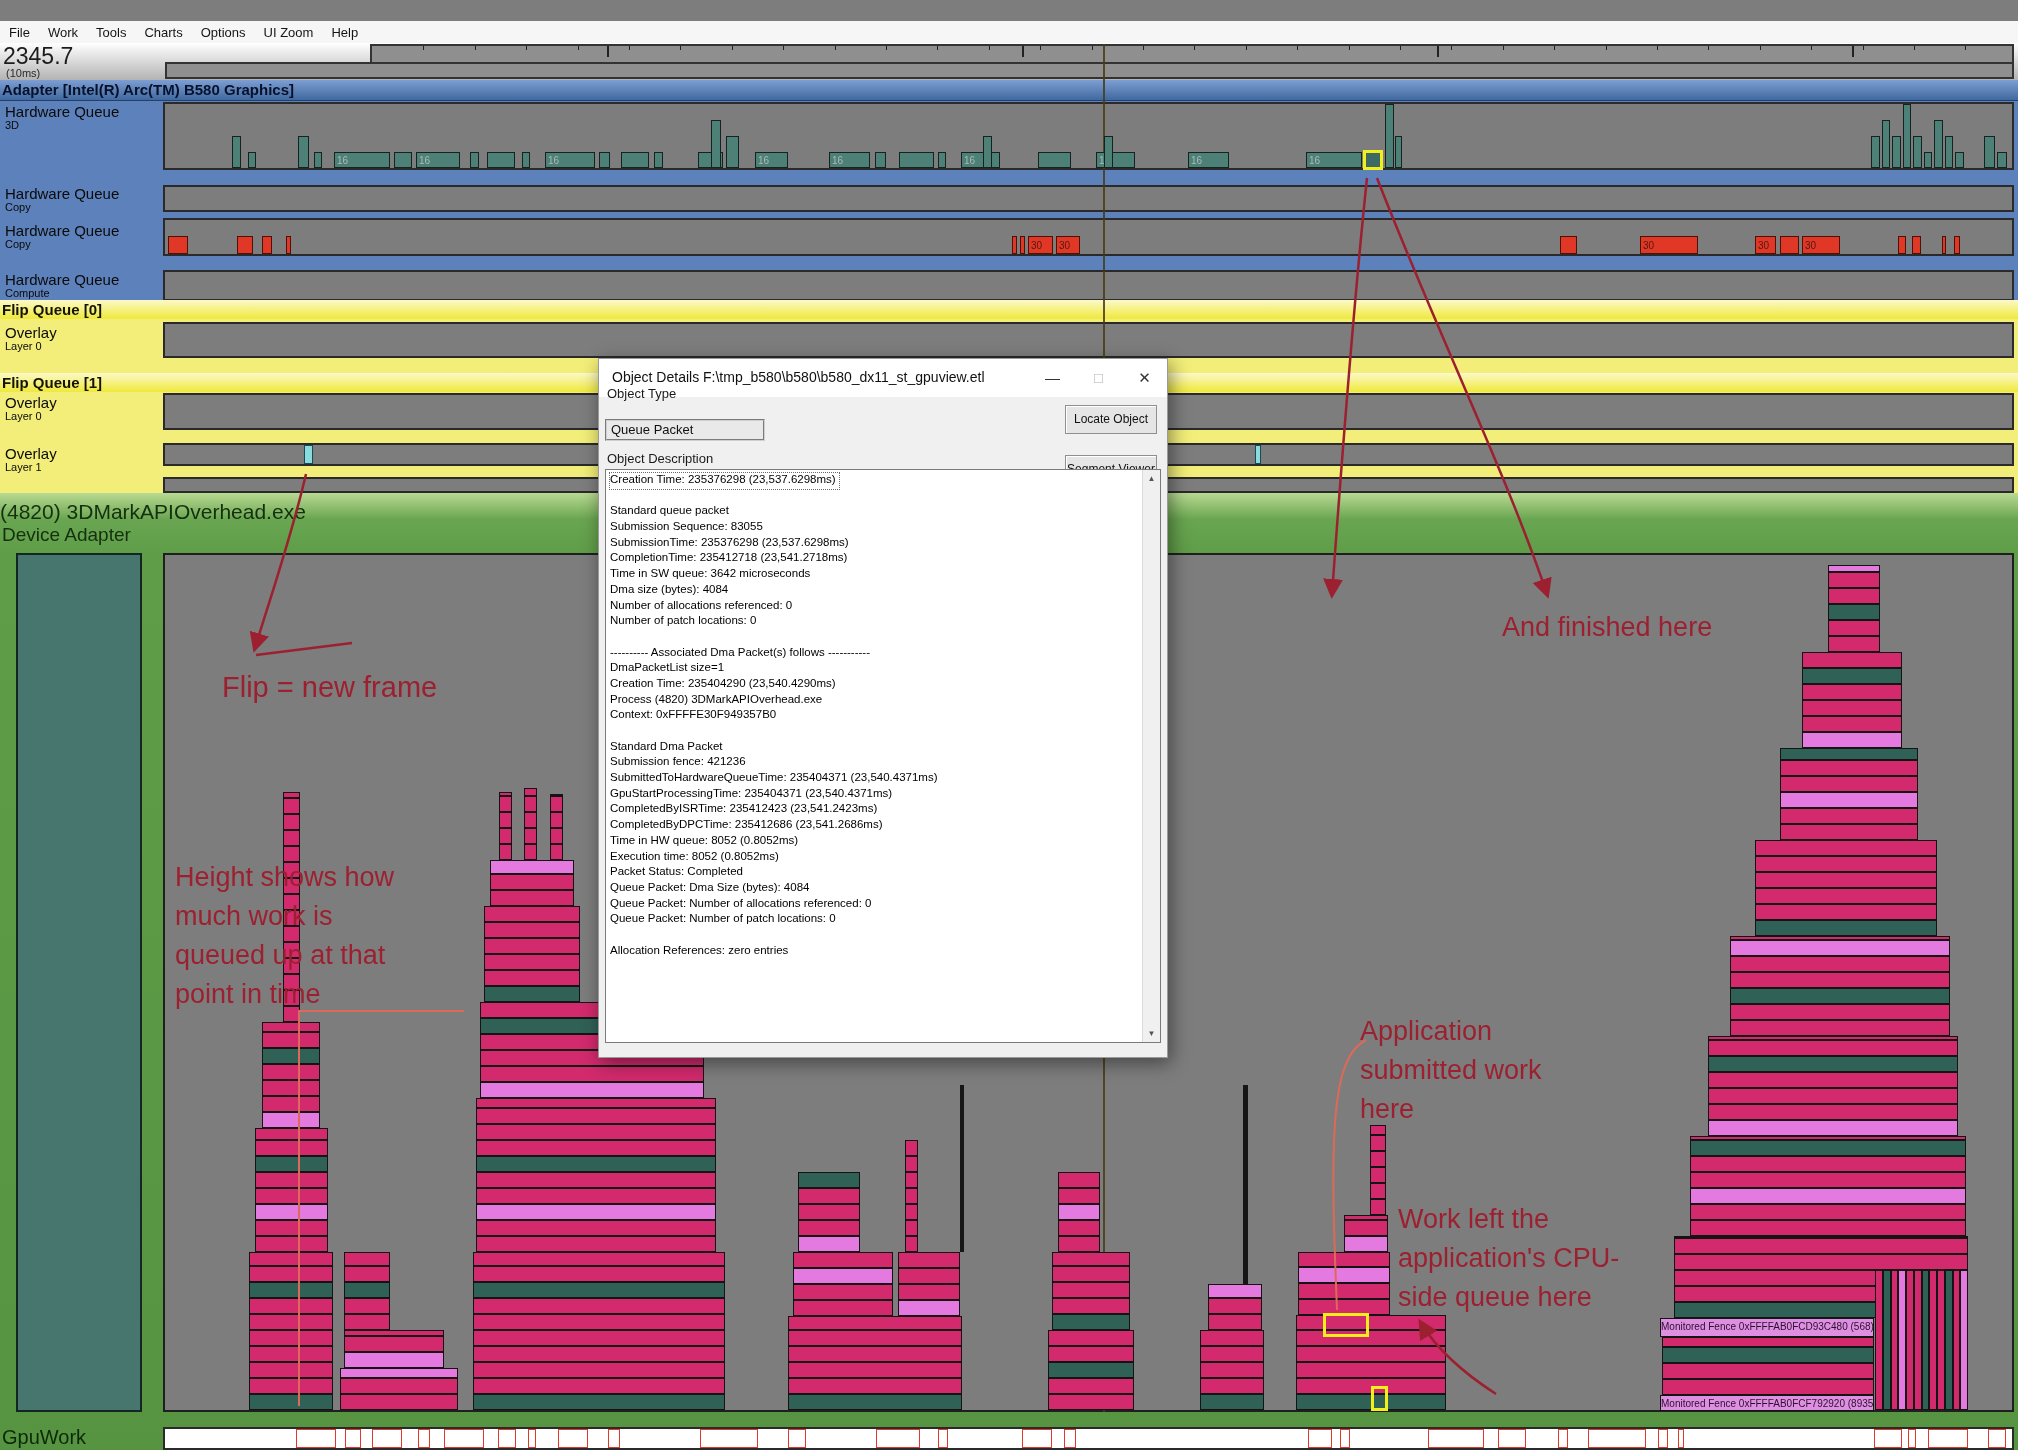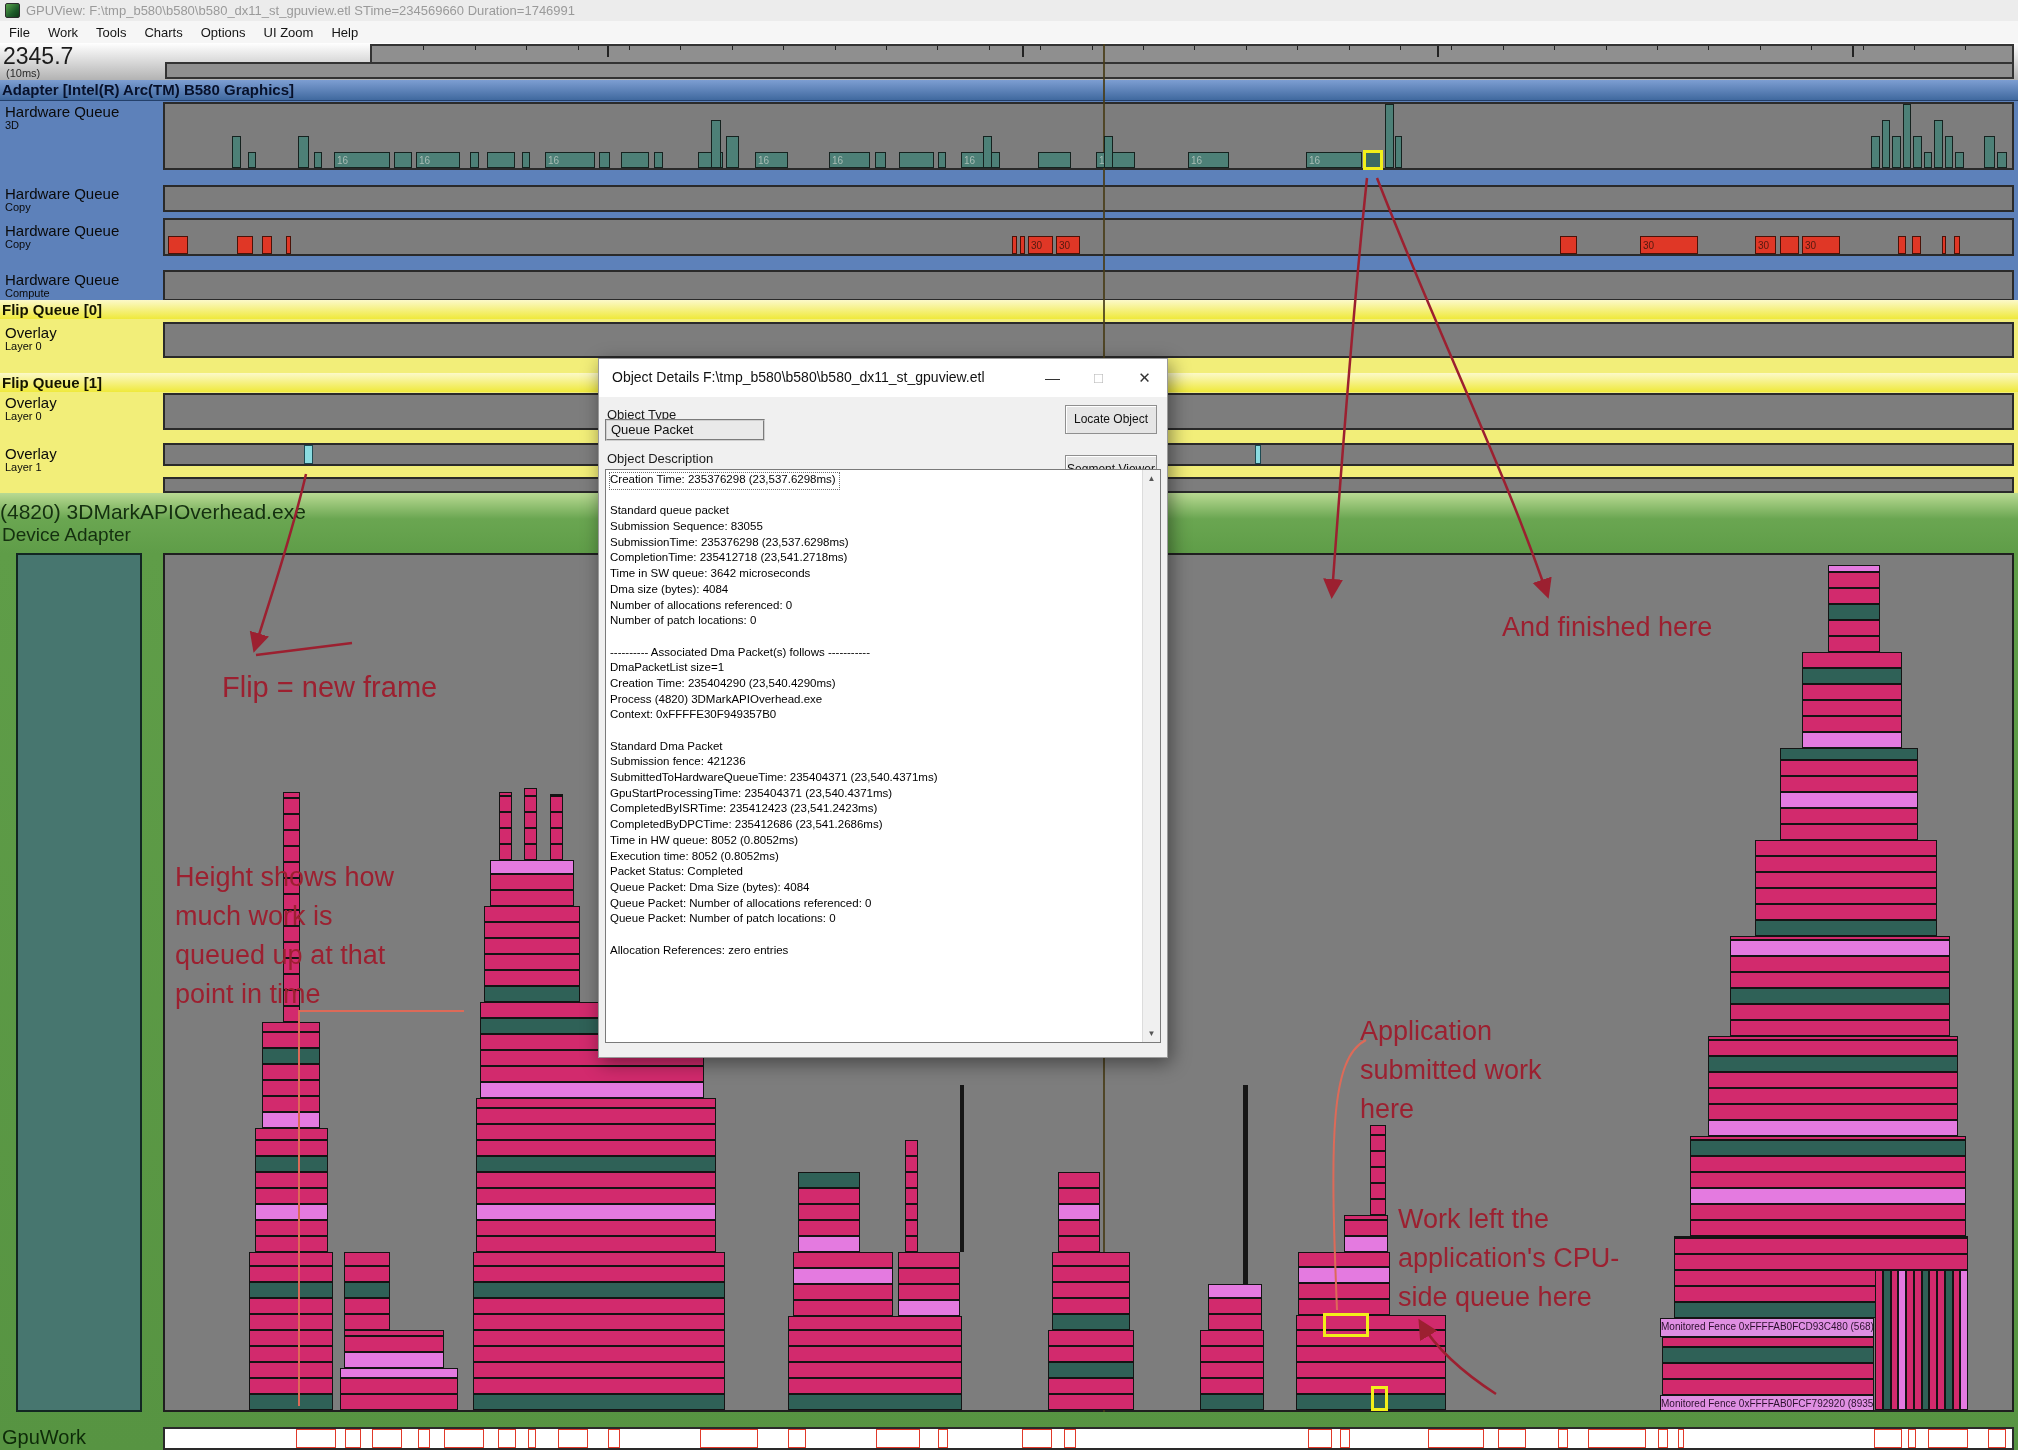--- a/index.html
+++ b/index.html
@@ -87,10 +87,6 @@
 
 <div id="screen">
 
-  <div class="titlebar">
-    <span class="appicon"></span>
-    <span class="titletext">GPUView: F:\tmp_b580\b580\b580_dx11_st_gpuview.etl STime=234569660 Duration=1746991</span>
-  </div>
 
   <div class="menubar" id="menubar">
       <span>File</span>

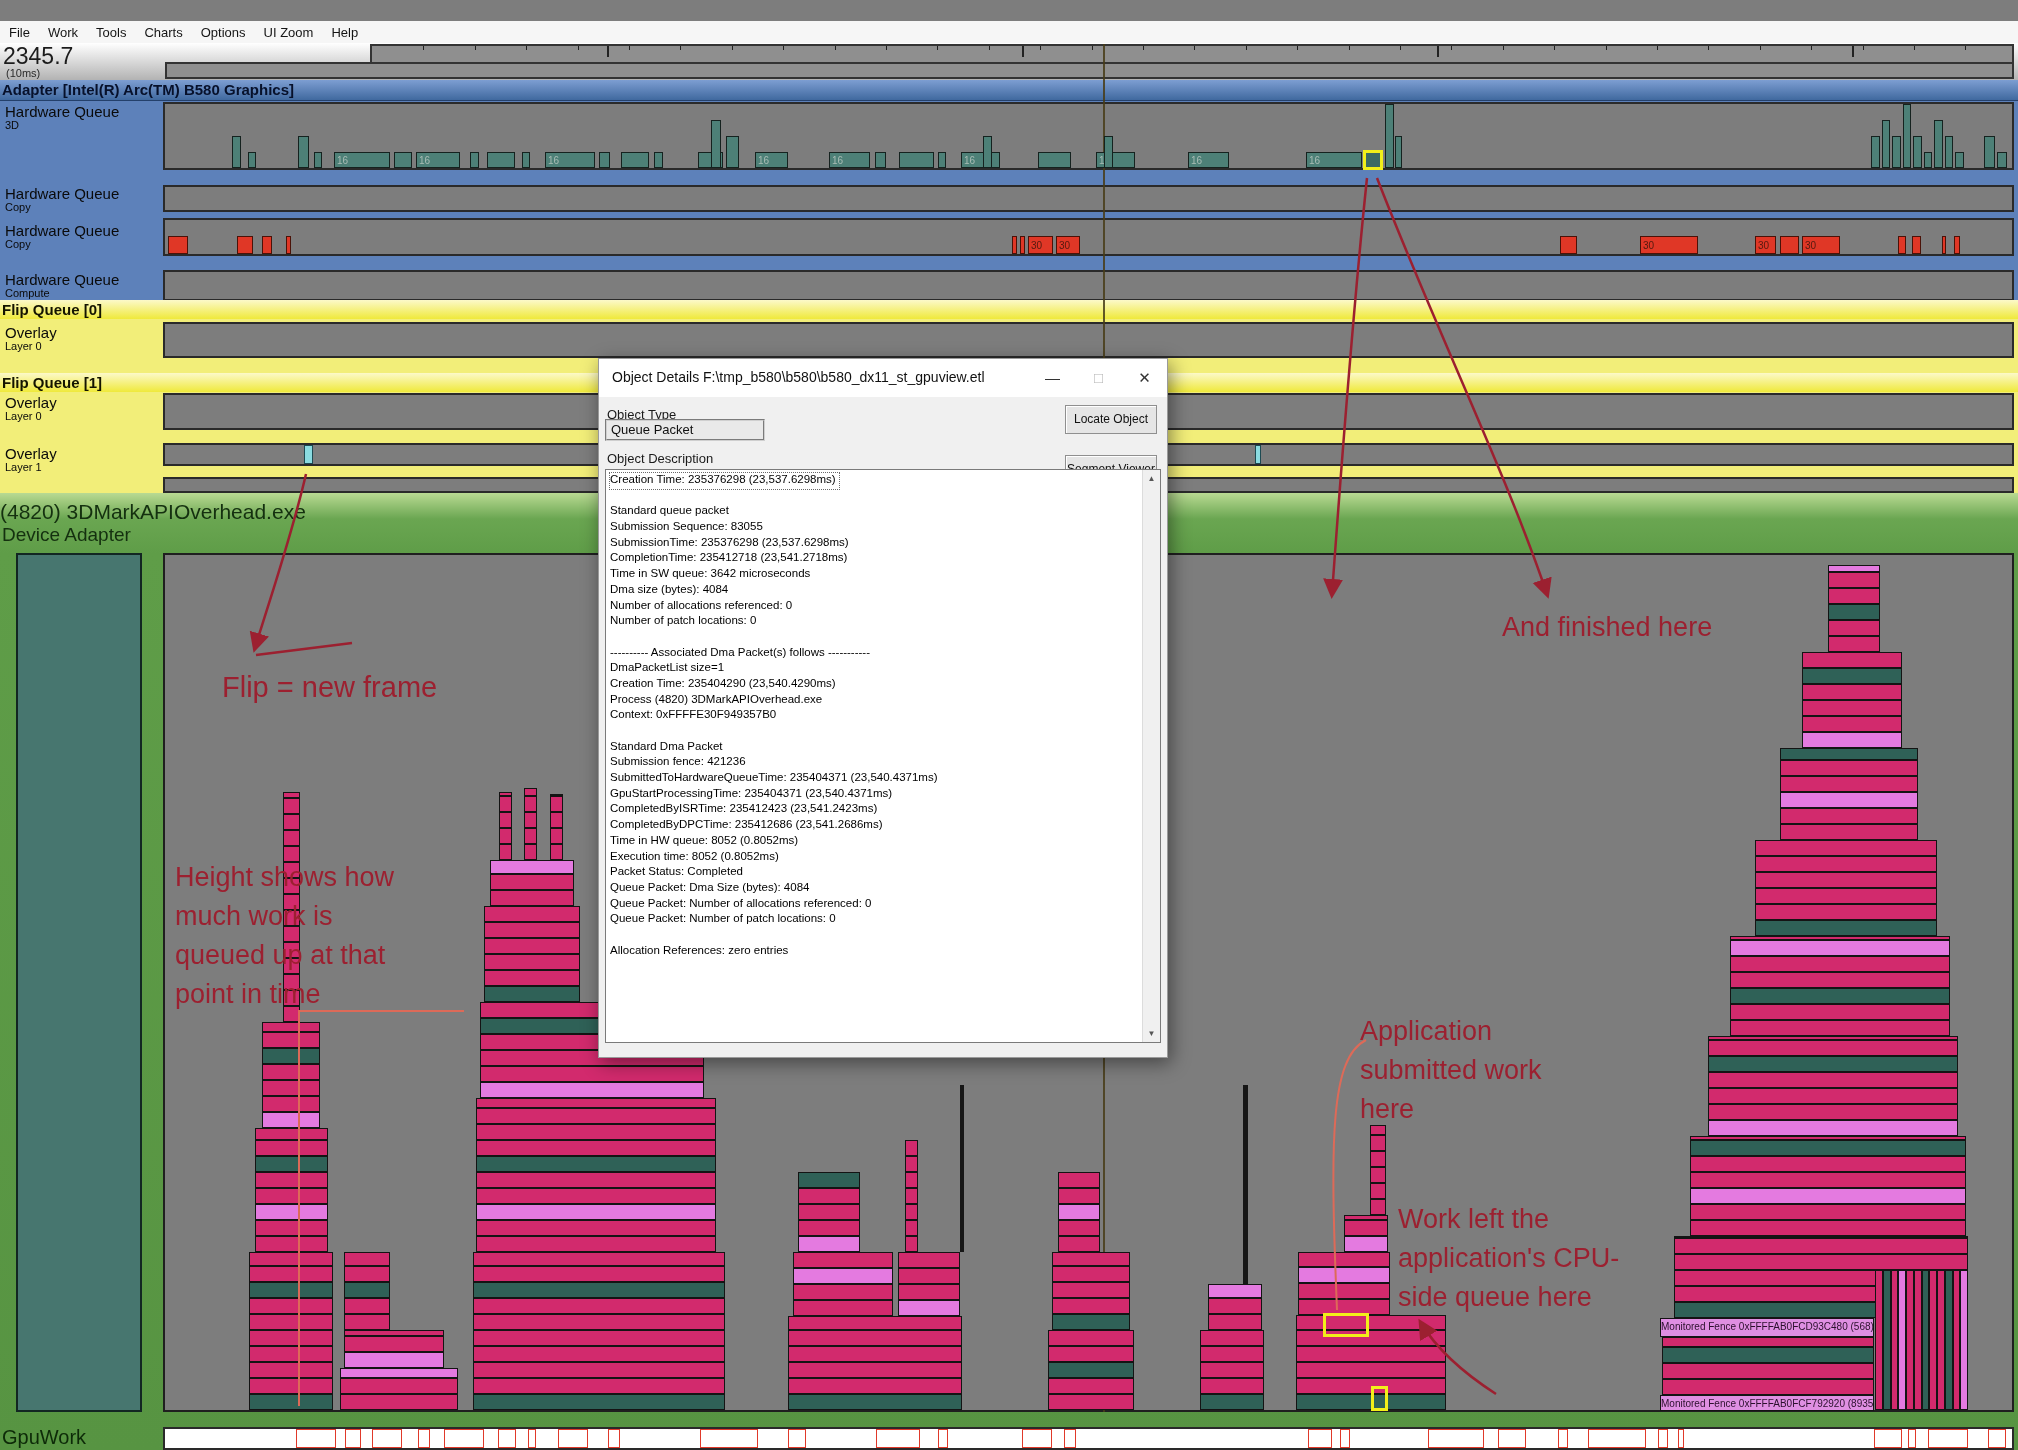--- a/index.html
+++ b/index.html
@@ -595,7 +595,7 @@
       <span class="capbtn" style="right:46px;color:#b5b5b5;">□</span>
       <span class="capbtn" style="right:0;">✕</span>
     </div>
-    <div class="dlabel" style="left:8px;top:48px;">Object Type</div>
+    <div class="dlabel" style="left:8px;top:27px;">Object Type</div>
     <div class="dfield">Queue Packet</div>
     <div class="dlabel" style="left:8px;top:92px;">Object Description</div>
     <div class="dbtn" style="top:46px;">Locate Object</div>

